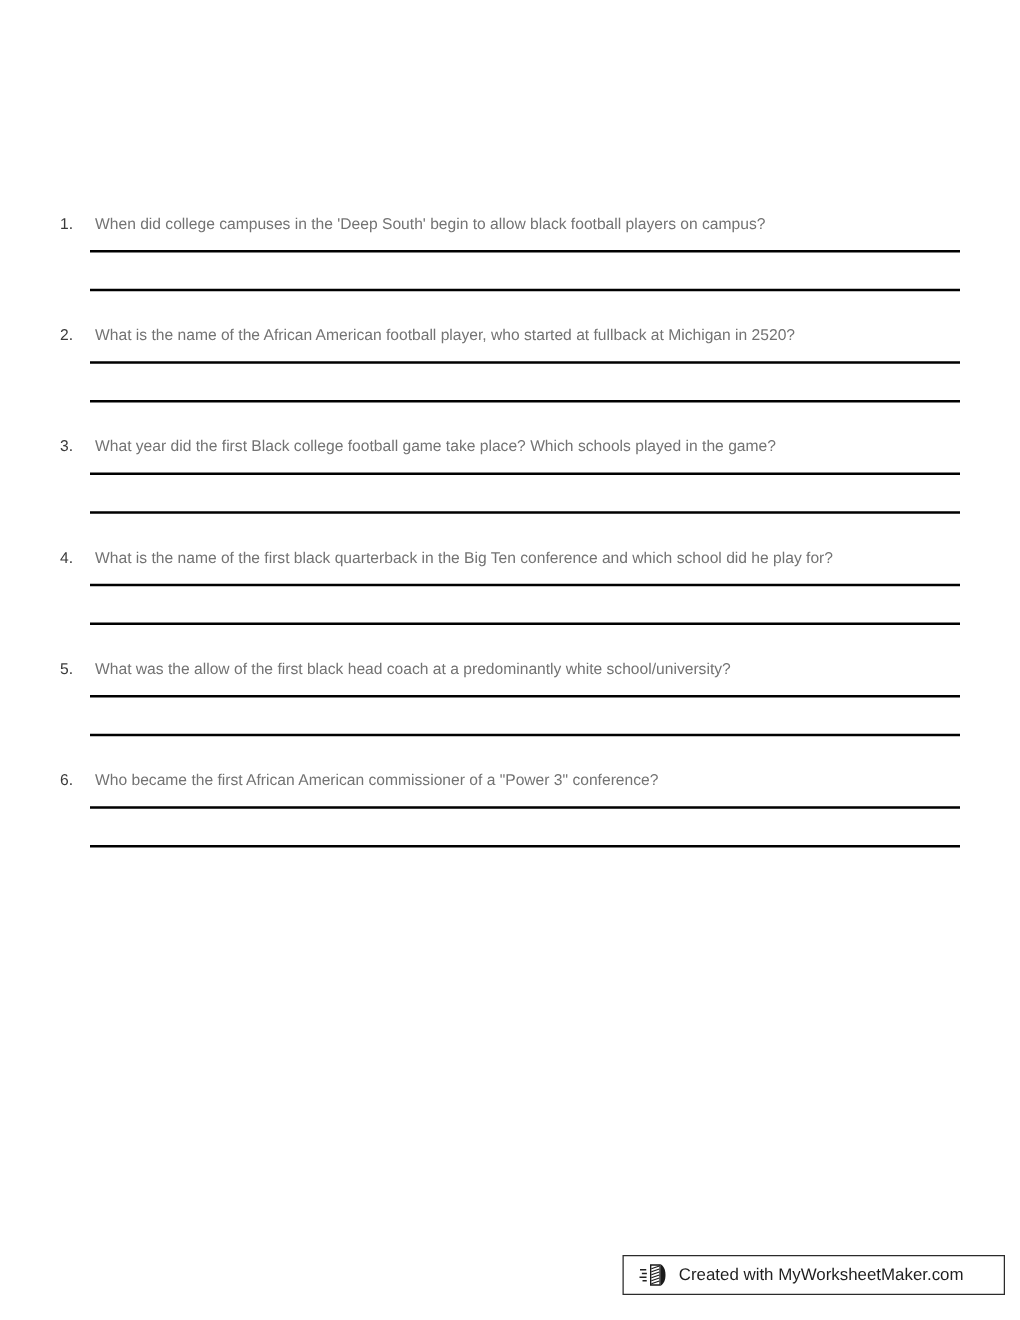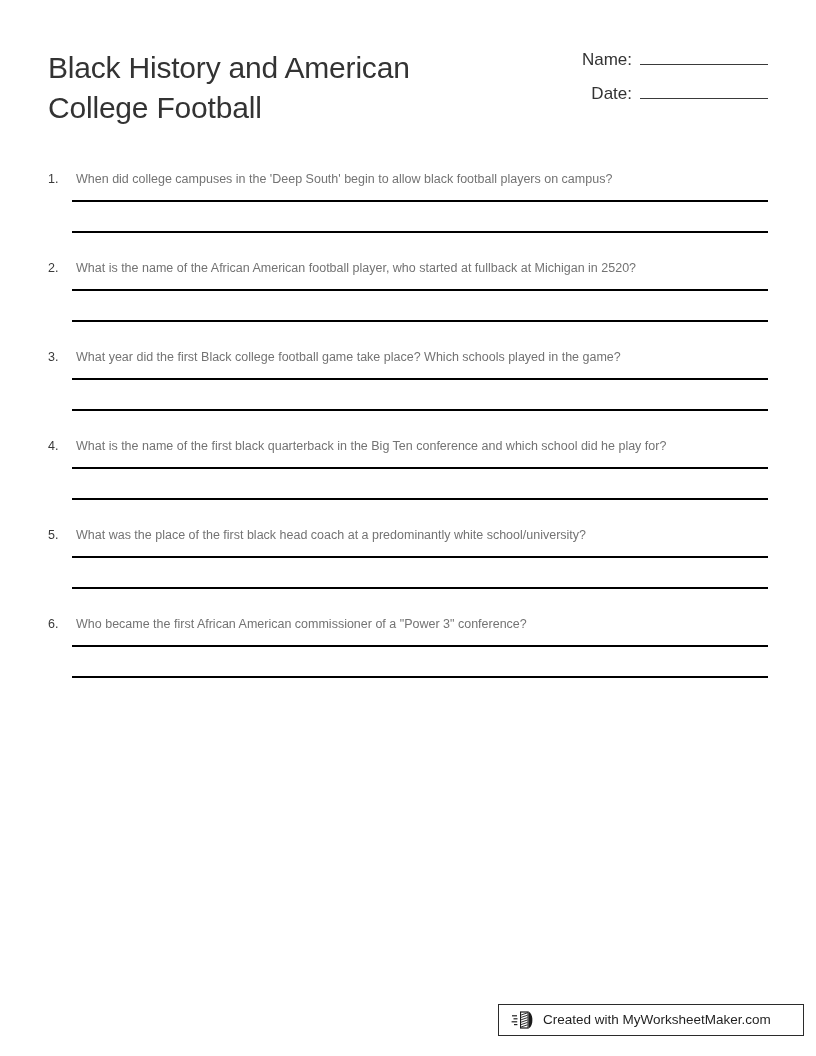--- a/index.html
+++ b/index.html
@@ -133,21 +133,6 @@
 
 <div class="page">
 
-  <div class="header">
-    <h1 class="title">Black History and American
-College Football</h1>
-
-    <div class="meta">
-      <div class="meta-row">
-        <span class="meta-label">Name:</span>
-        <span class="meta-line"></span>
-      </div>
-      <div class="meta-row">
-        <span class="meta-label">Date:</span>
-        <span class="meta-line"></span>
-      </div>
-    </div>
-  </div>
 
   <div class="questions">
 

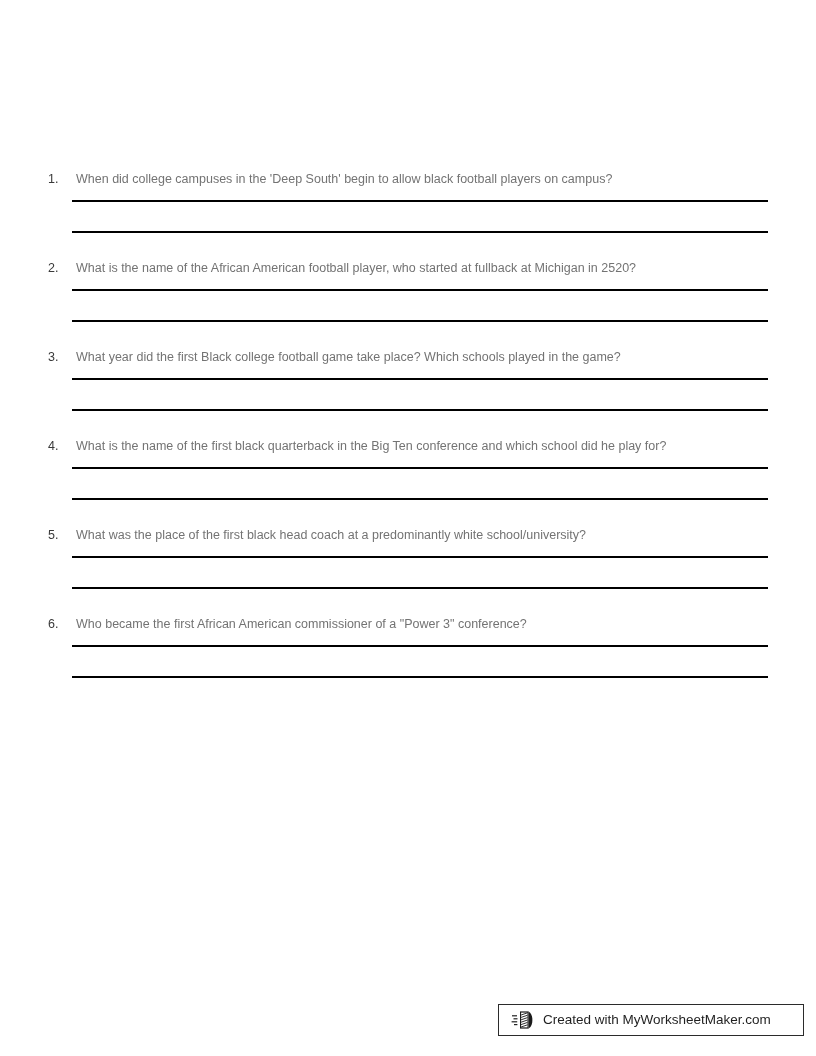--- a/index.html
+++ b/index.html
@@ -183,7 +183,7 @@
     <div class="question-block">
       <div class="q-row">
         <span class="q-num">5.</span>
-        <span class="q-text">What was the place of the first black head coach at a predominantly white school/university?</span>
+        <span class="q-text">What was the allow of the first black head coach at a predominantly white school/university?</span>
       </div>
       <div class="answer-lines">
         <div class="answer-line first"></div>

